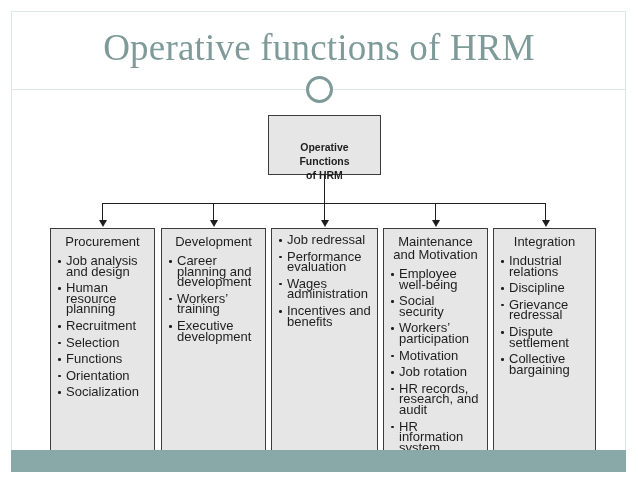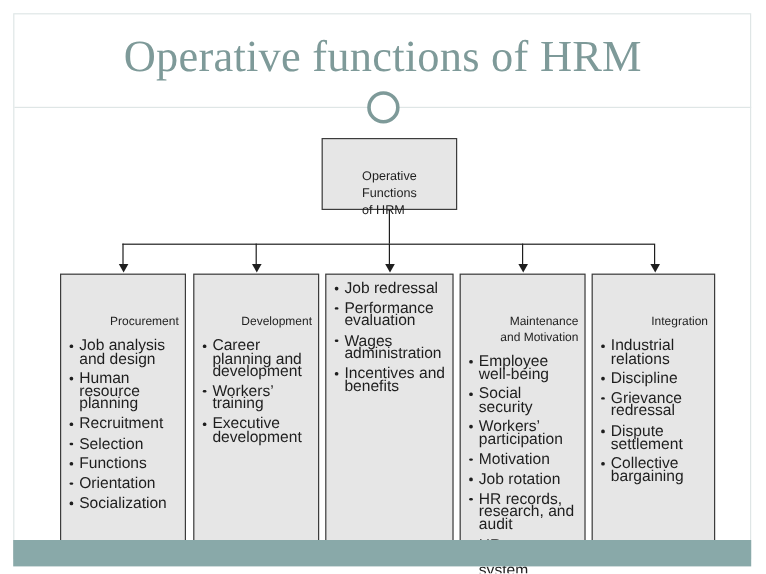--- a/index.html
+++ b/index.html
@@ -82,7 +82,8 @@
     font-size: 10.5px;
     line-height: 14px;
     color: #1e1e1e;
-    font-weight: 400;
+    text-align: center;
+    font-weight: 700;
     margin-top: 31px;
   }
 

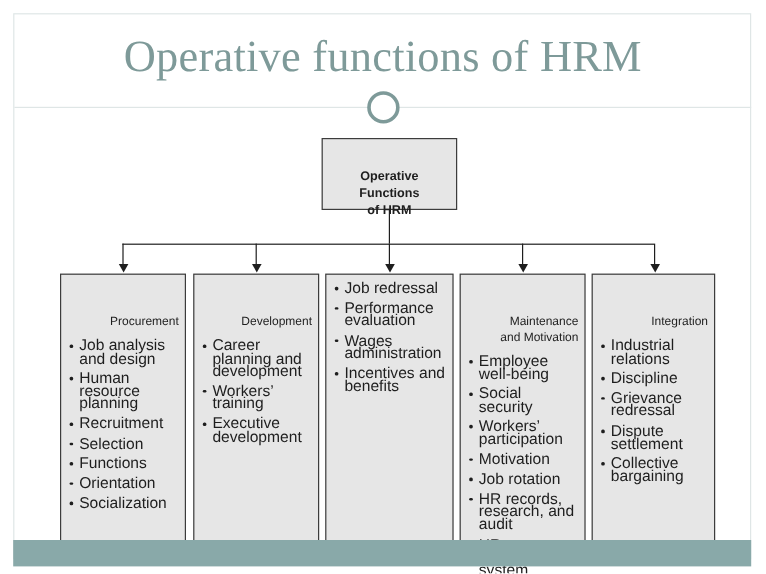--- a/index.html
+++ b/index.html
@@ -114,12 +114,11 @@
     padding: 6px 5px 4px 5px;
   }
   .col-title {
-    font-size: 10px;
+    font-size: 13px;
     line-height: 13px;
     color: #1e1e1e;
-    text-align: right;
+    text-align: center;
     margin-bottom: 8px;
-    margin-top: 27px;
   }
   .col-list {
     margin: 0;

